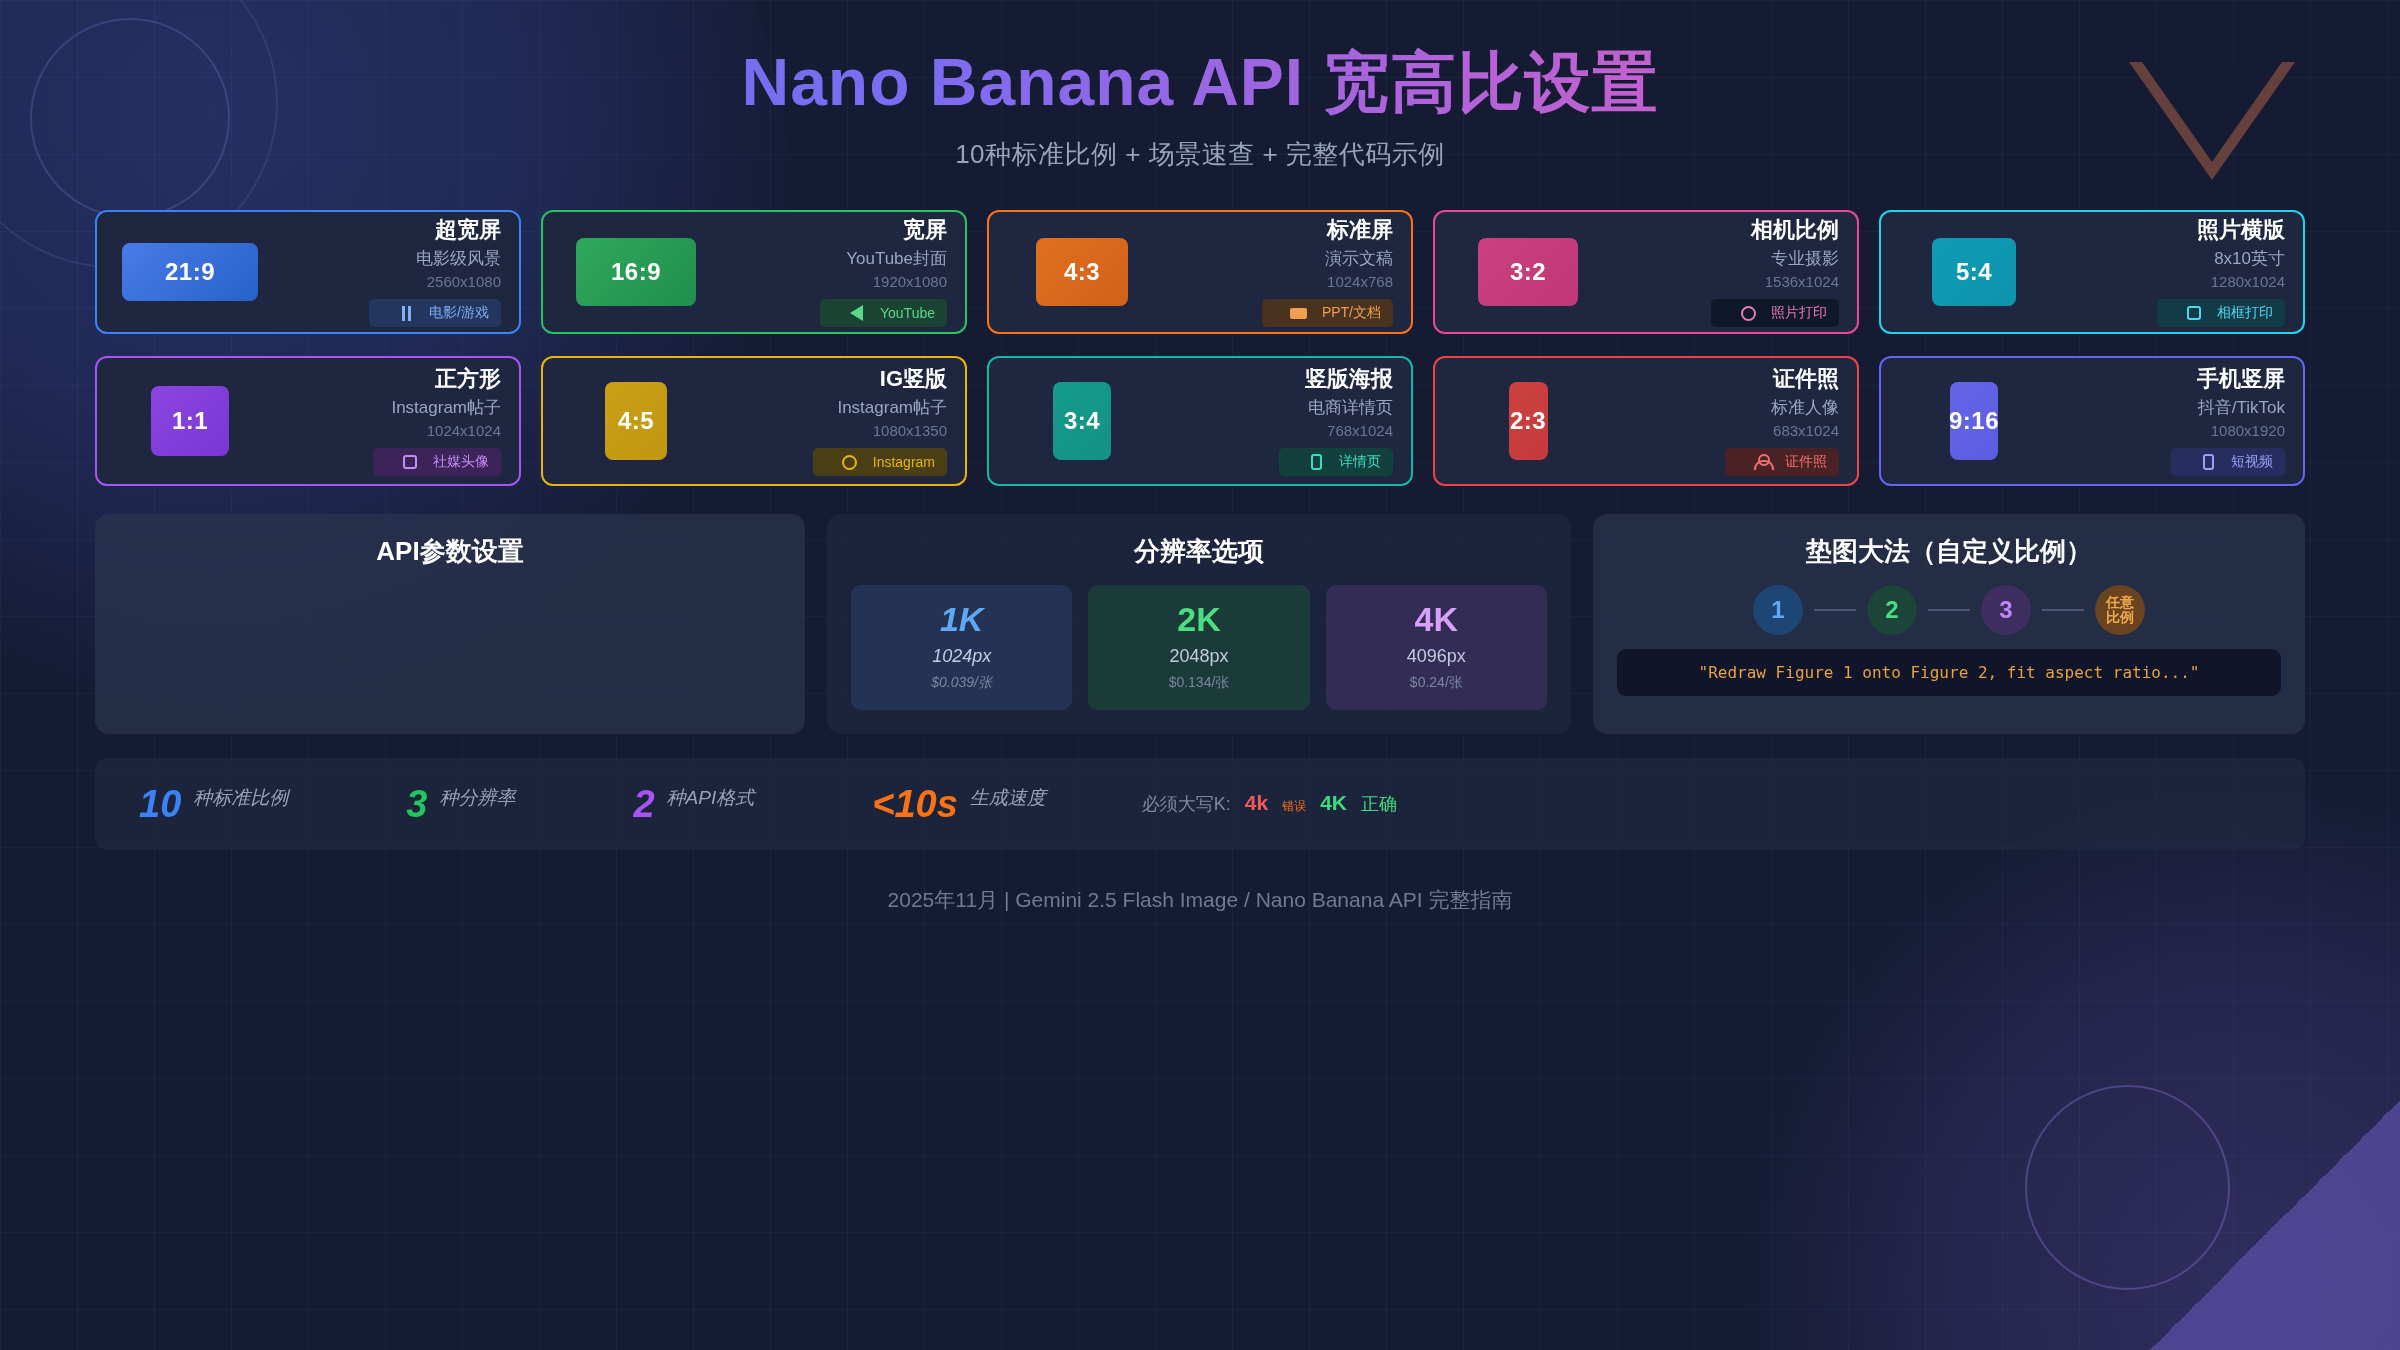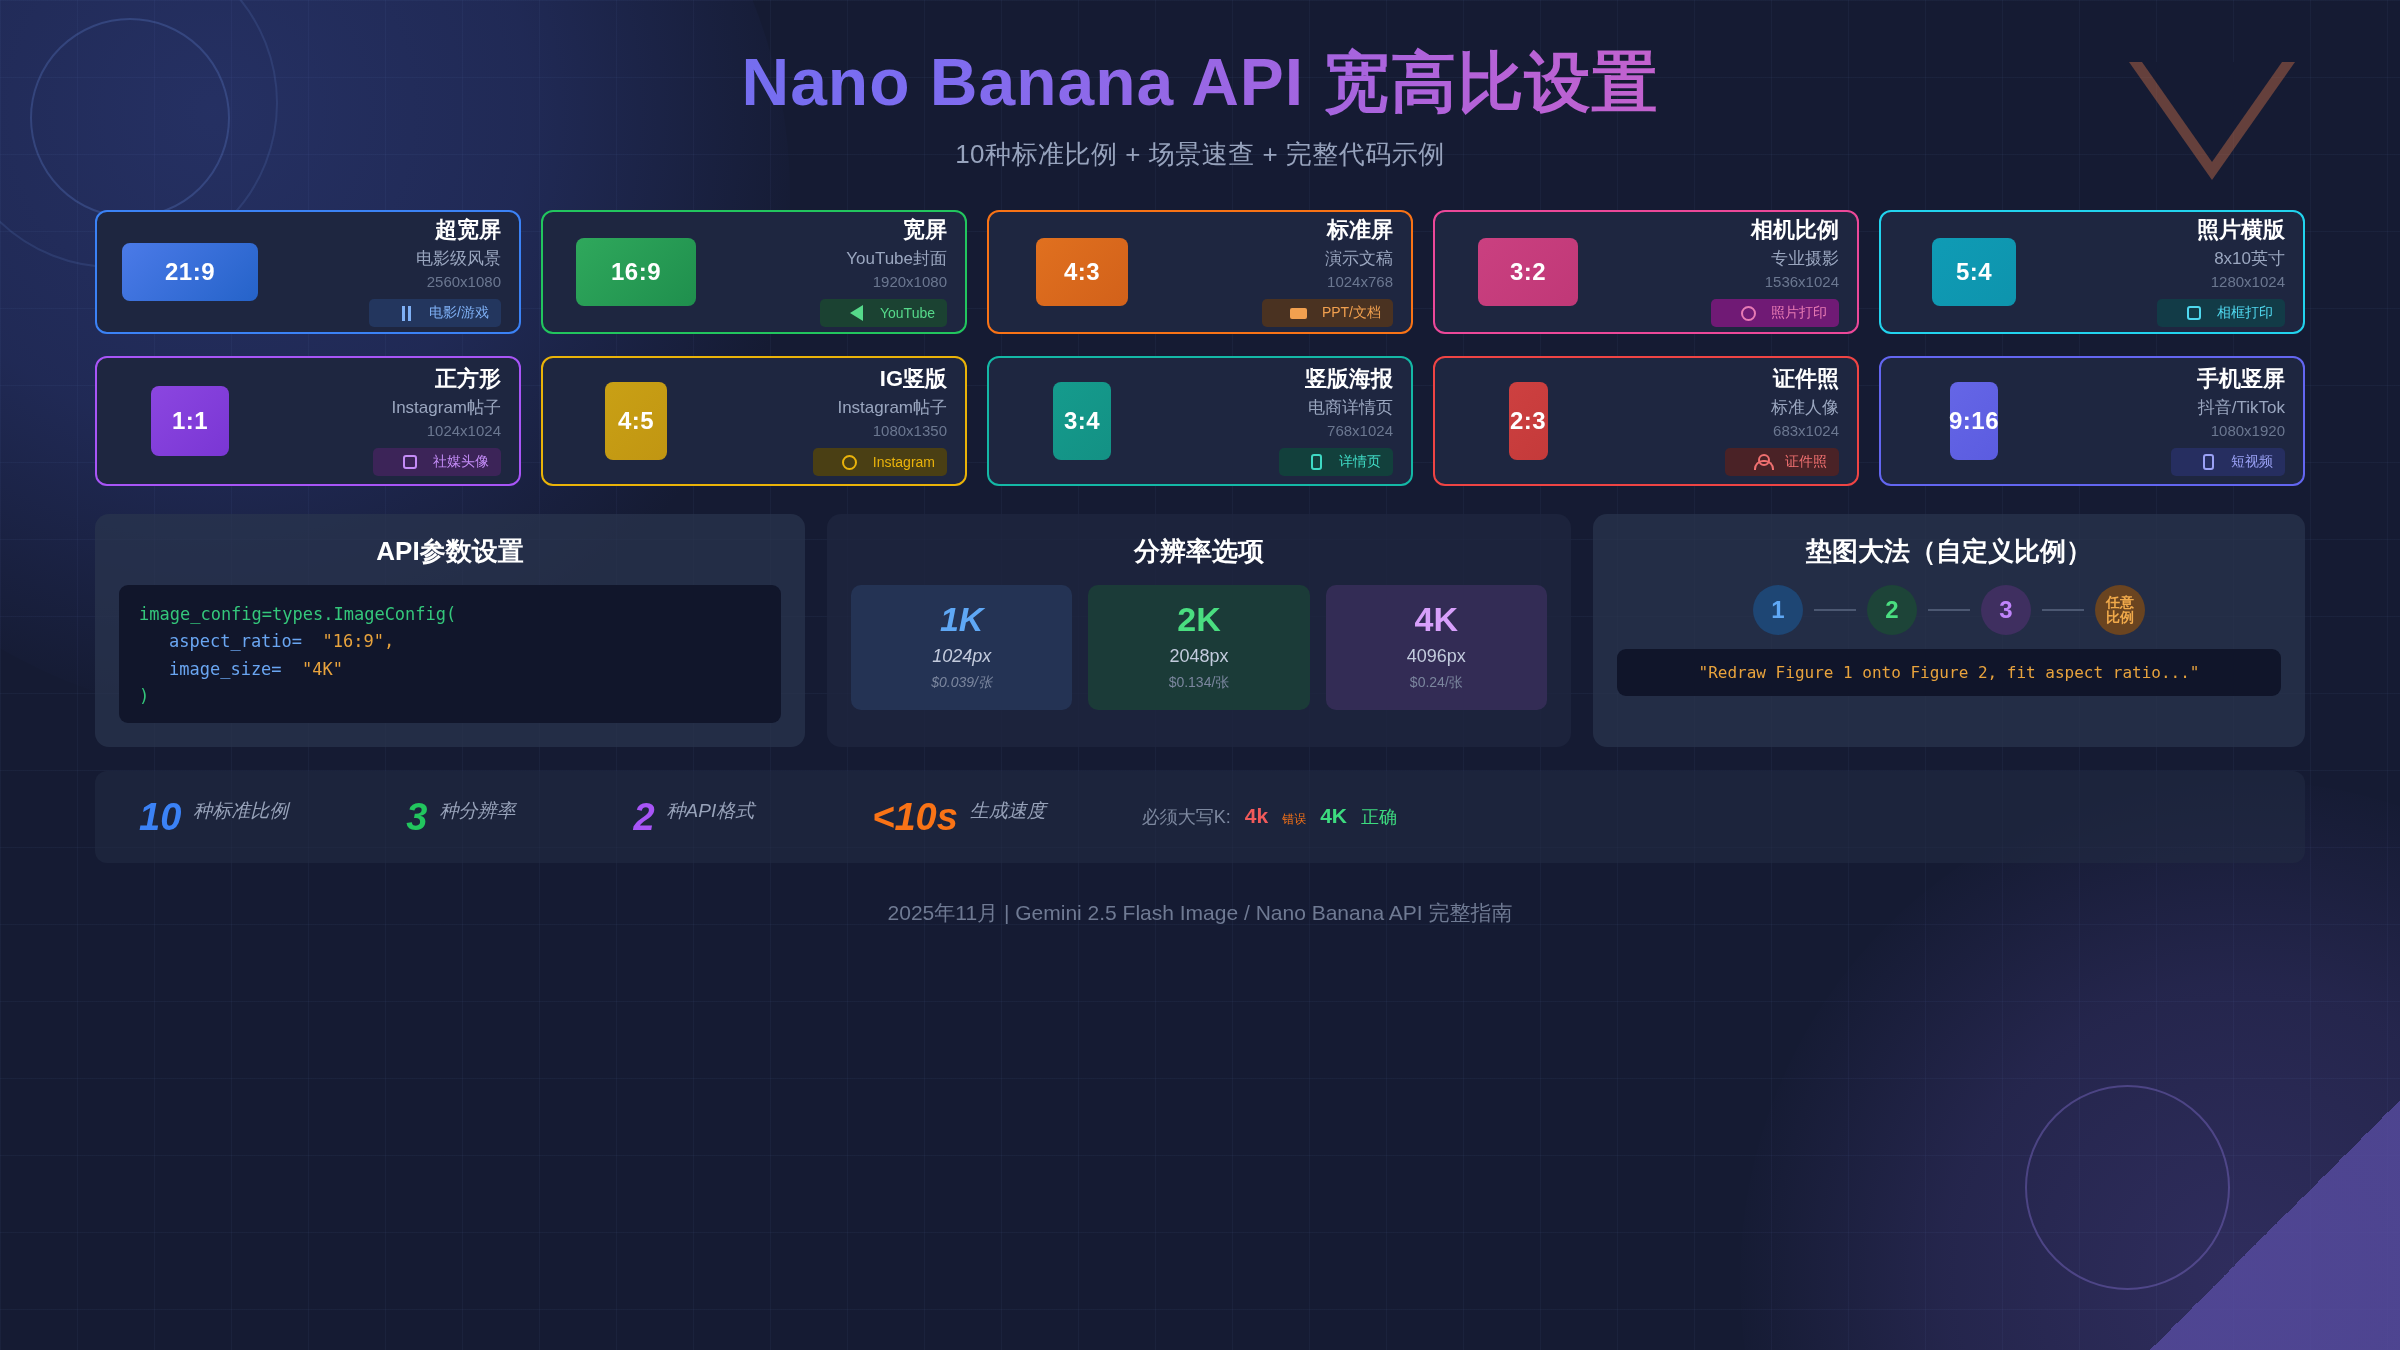--- a/index.html
+++ b/index.html
@@ -259,7 +259,7 @@
           <div class="info-name">相机比例</div>
           <div class="info-use">专业摄影</div>
           <div class="info-res">1536x1024</div>
-          <div class="badge" style="background:#701a75;color:#e87ab4">
+          <div class="badge" style="background:#0f172a;color:#e87ab4">
             <span class="badge-ico">
               <span class="ico-circle"></span>
             </span>

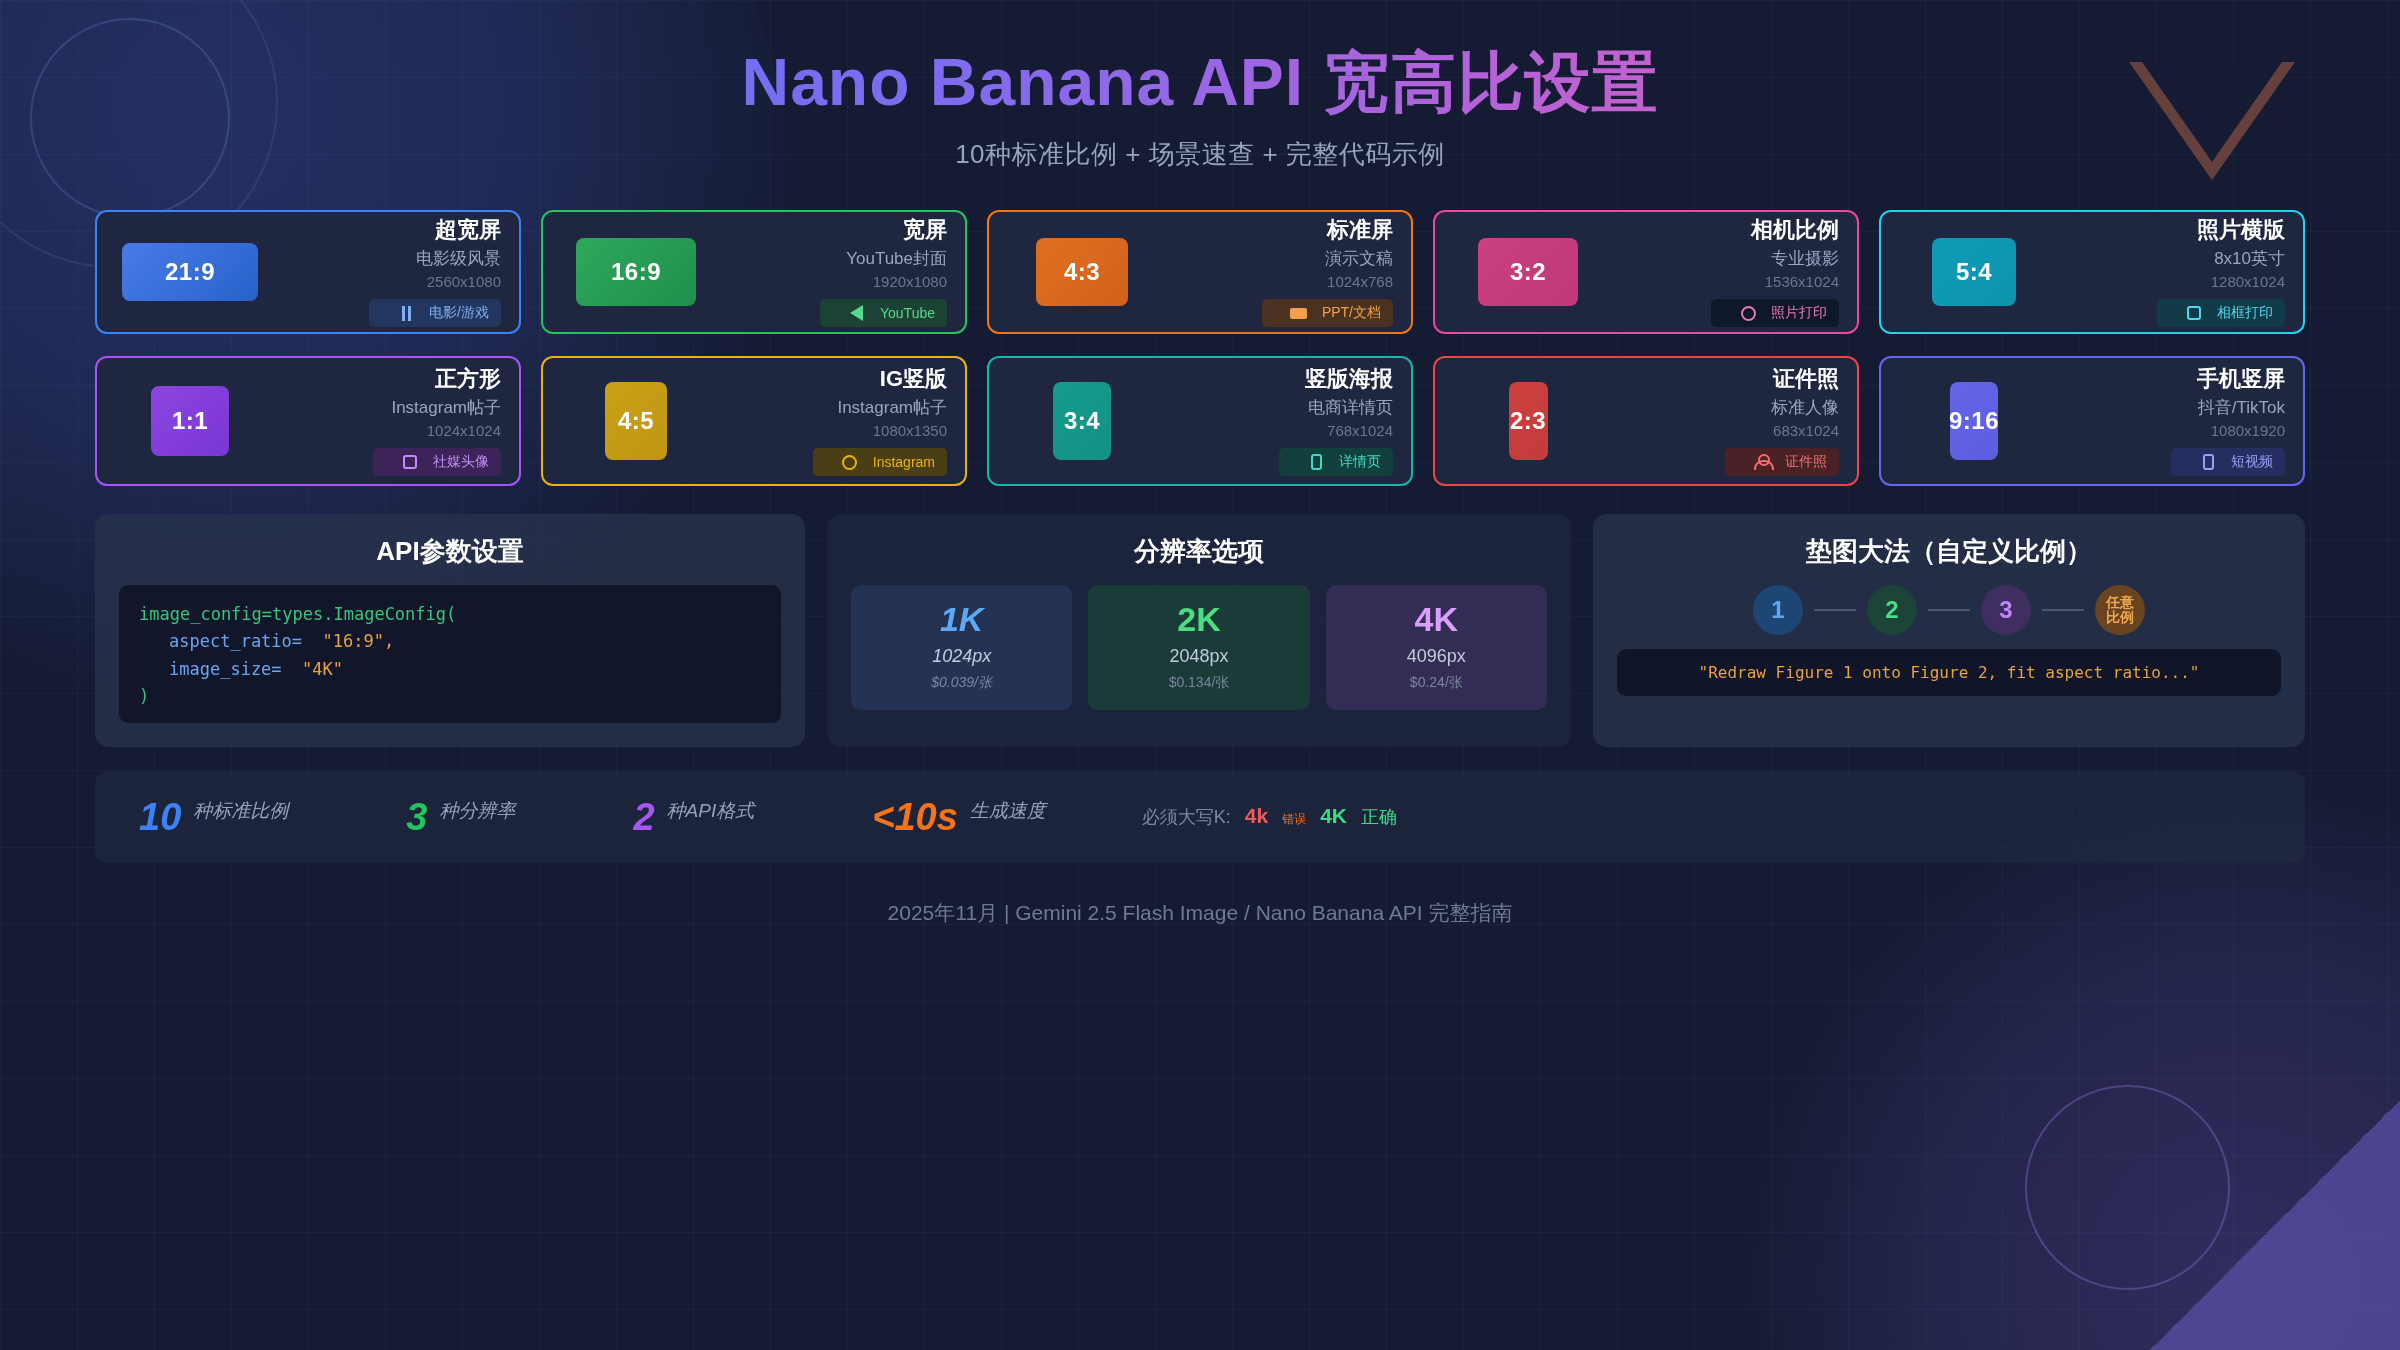--- a/index.html
+++ b/index.html
@@ -383,12 +383,6 @@
 
     <div class="panel" id="panel-api">
       <div class="panel-title">API参数设置</div>
-      <div id="code-block">
-        <div><span class="c-fn">image_config=types.ImageConfig(</span></div>
-        <div><span class="indent"></span><span class="c-key">aspect_ratio=</span>&nbsp; <span class="c-str">"16:9",</span></div>
-        <div><span class="indent"></span><span class="c-key">image_size=</span>&nbsp; <span class="c-str">"4K"</span></div>
-        <div><span class="c-pun">)</span></div>
-      </div>
     </div>
 
     <div class="panel" id="panel-res">

